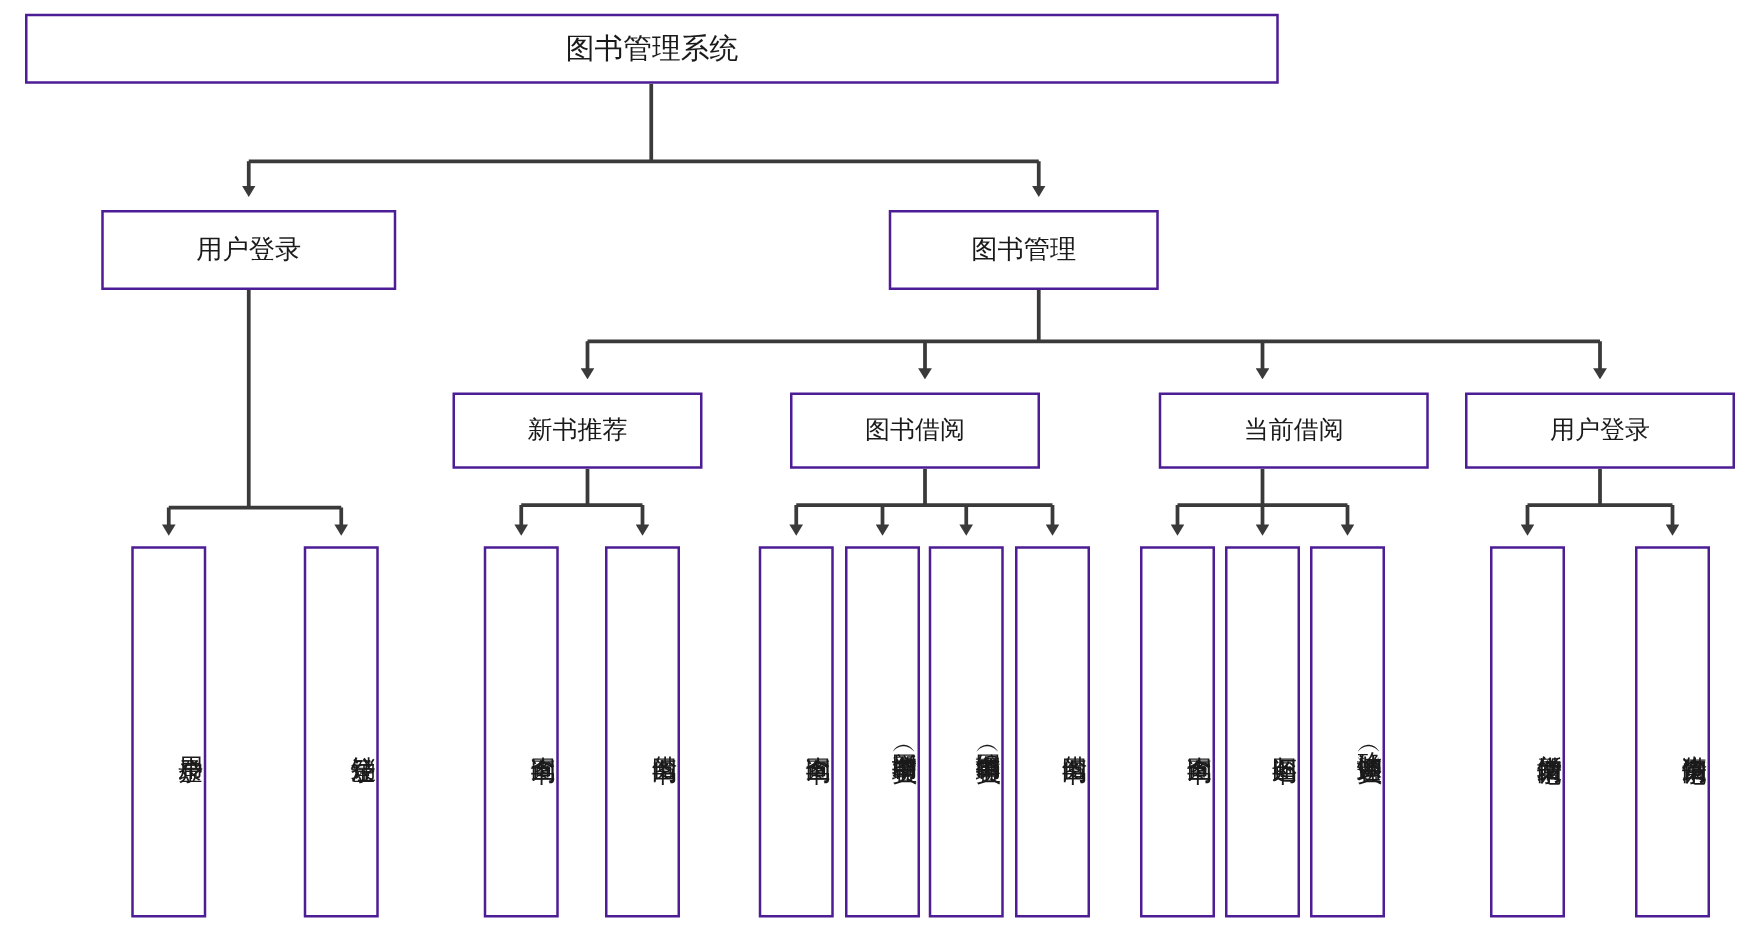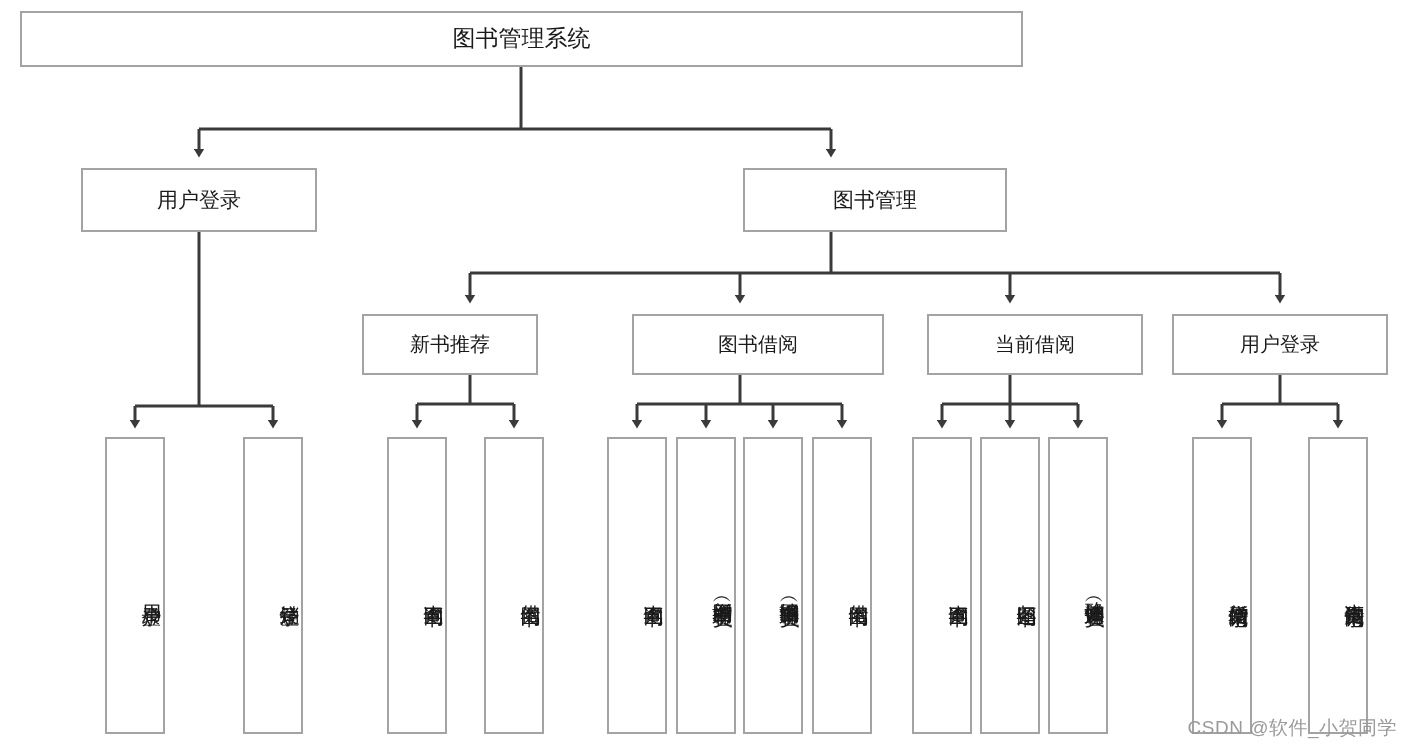--- a/index.html
+++ b/index.html
@@ -29,7 +29,7 @@
     position: absolute;
     box-sizing: border-box;
     background: #ffffff;
-    border: 2px solid #a3a3a3;
+    border: 2px solid #4c1d95;
     display: flex;
     align-items: center;
     justify-content: center;

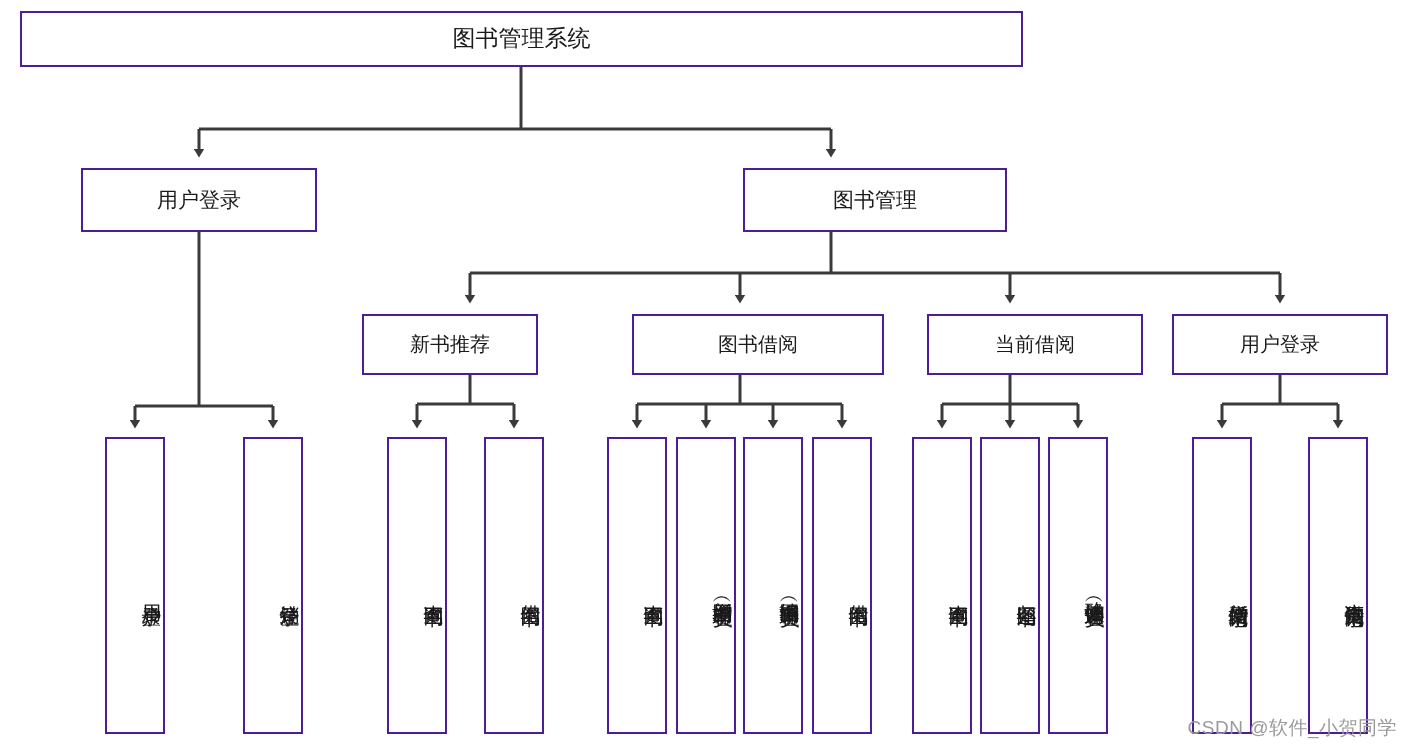--- a/index.html
+++ b/index.html
@@ -128,7 +128,7 @@
   <div class="node level1" style="left:81px; top:168px; width:236px; height:64px;">
     <span>用户登录</span>
   </div>
-  <div class="node level1" style="left:743px; top:168px; width:264px; height:64px;">
+  <div class="node level1" style="left:711px; top:168px; width:216px; height:64px;">
     <span>图书管理</span>
   </div>
 

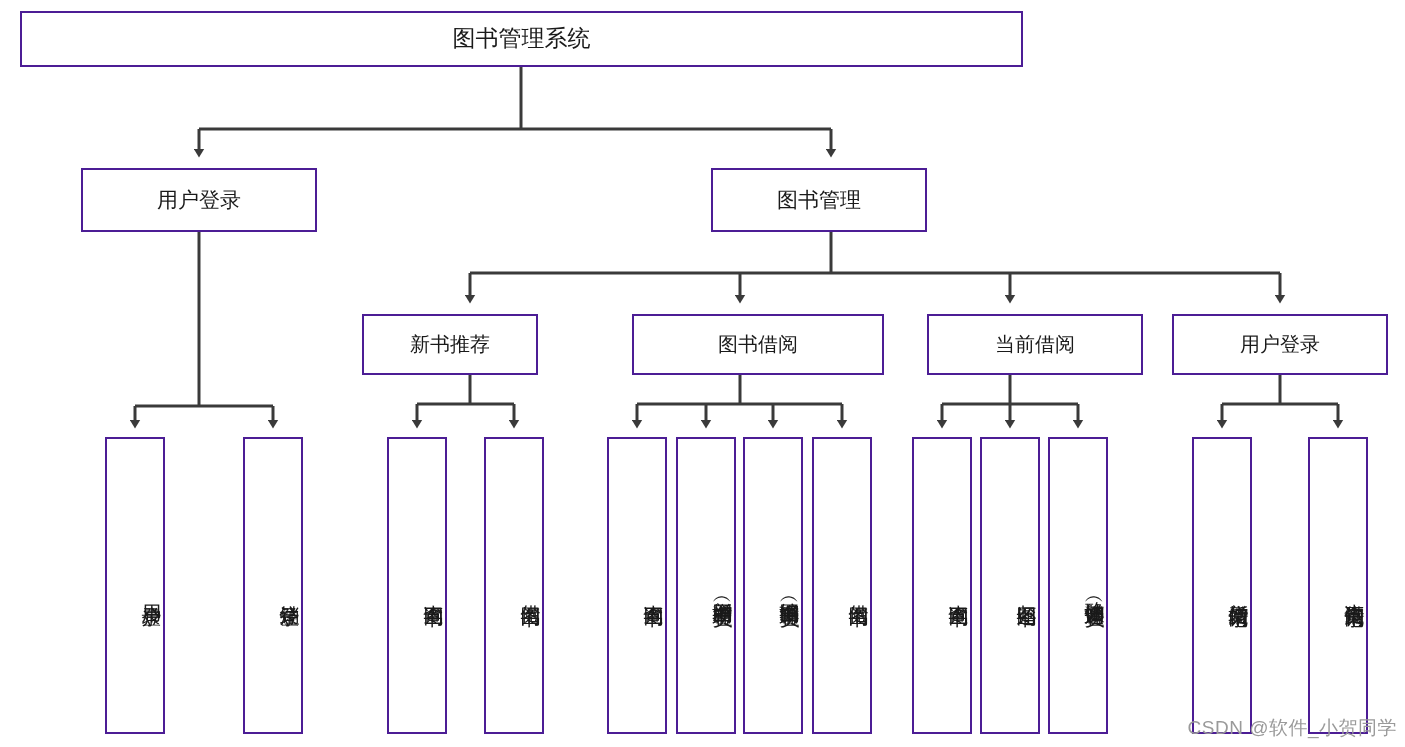--- a/index.html
+++ b/index.html
@@ -132,7 +132,7 @@
     <span>图书管理</span>
   </div>
 
-  <div class="node level2" style="left:362px; top:314px; width:176px; height:61px;">
+  <div class="node level2" style="left:362px; top:314px; width:200px; height:61px;">
     <span>新书推荐</span>
   </div>
   <div class="node level2" style="left:632px; top:314px; width:252px; height:61px;">

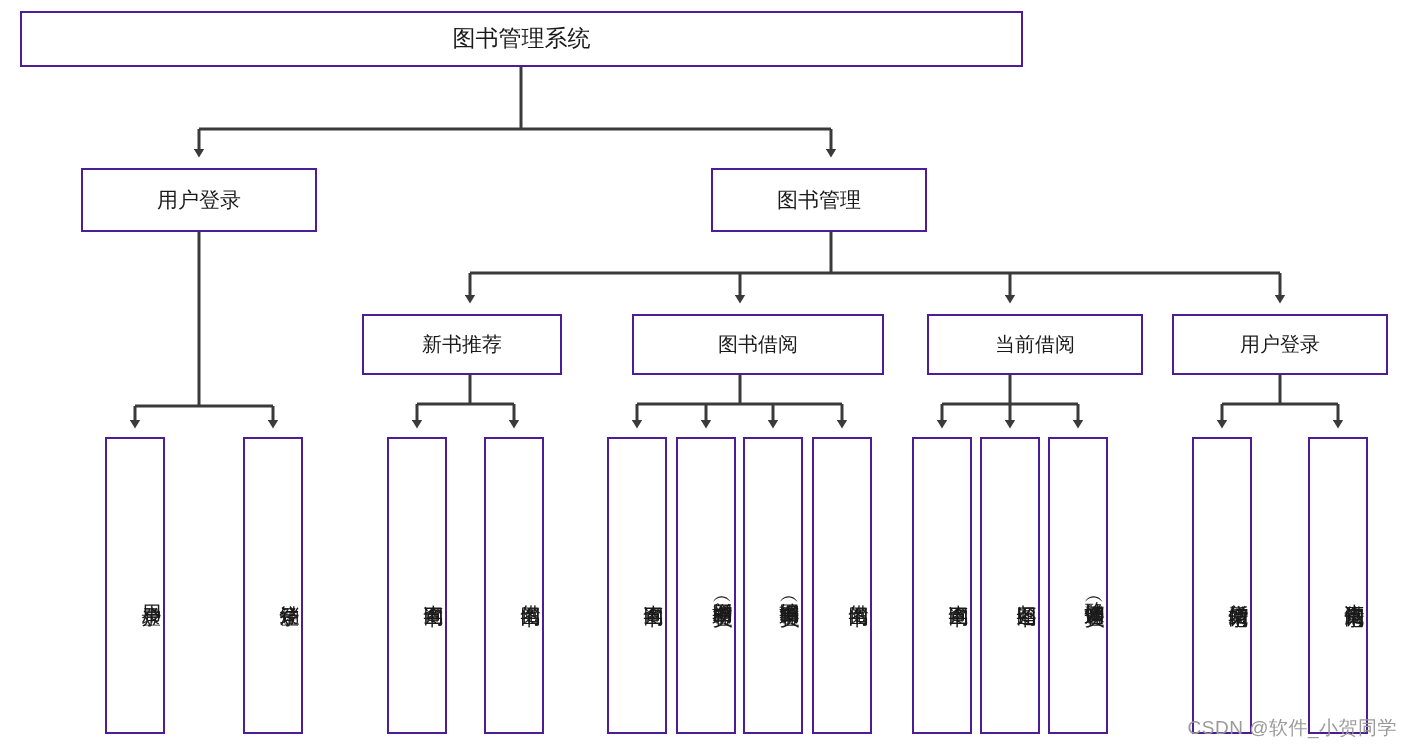--- a/index.html
+++ b/index.html
@@ -135,7 +135,7 @@
   <div class="node level2" style="left:362px; top:314px; width:200px; height:61px;">
     <span>新书推荐</span>
   </div>
-  <div class="node level2" style="left:632px; top:314px; width:252px; height:61px;">
+  <div class="node level2" style="left:632px; top:314px; width:200px; height:61px;">
     <span>图书借阅</span>
   </div>
   <div class="node level2" style="left:902px; top:314px; width:216px; height:61px;margin-left:25px;">

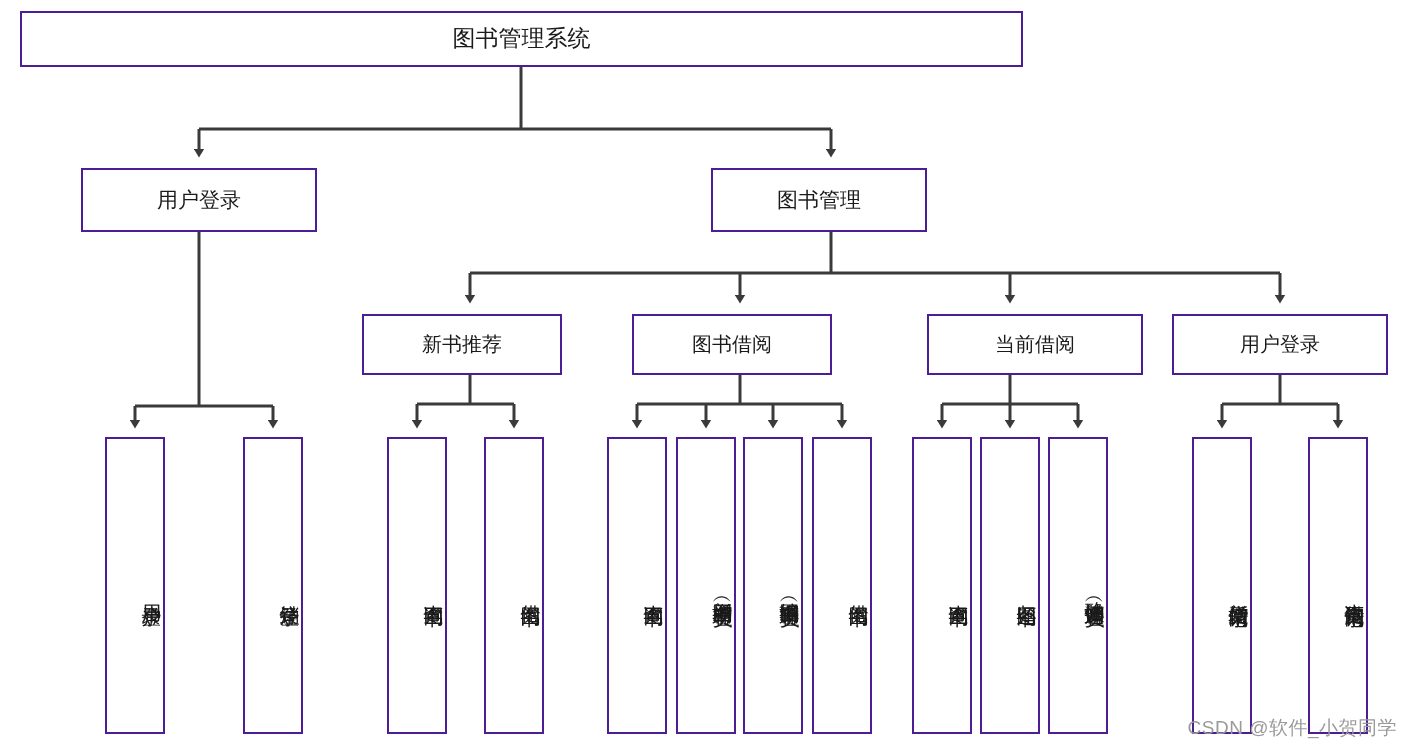--- a/index.html
+++ b/index.html
@@ -189,7 +189,6 @@
     <span>查询借阅记录</span>
   </div>
 
-  <div id="watermark">CSDN @软件_小贺同学</div>
 
 </div>
 

